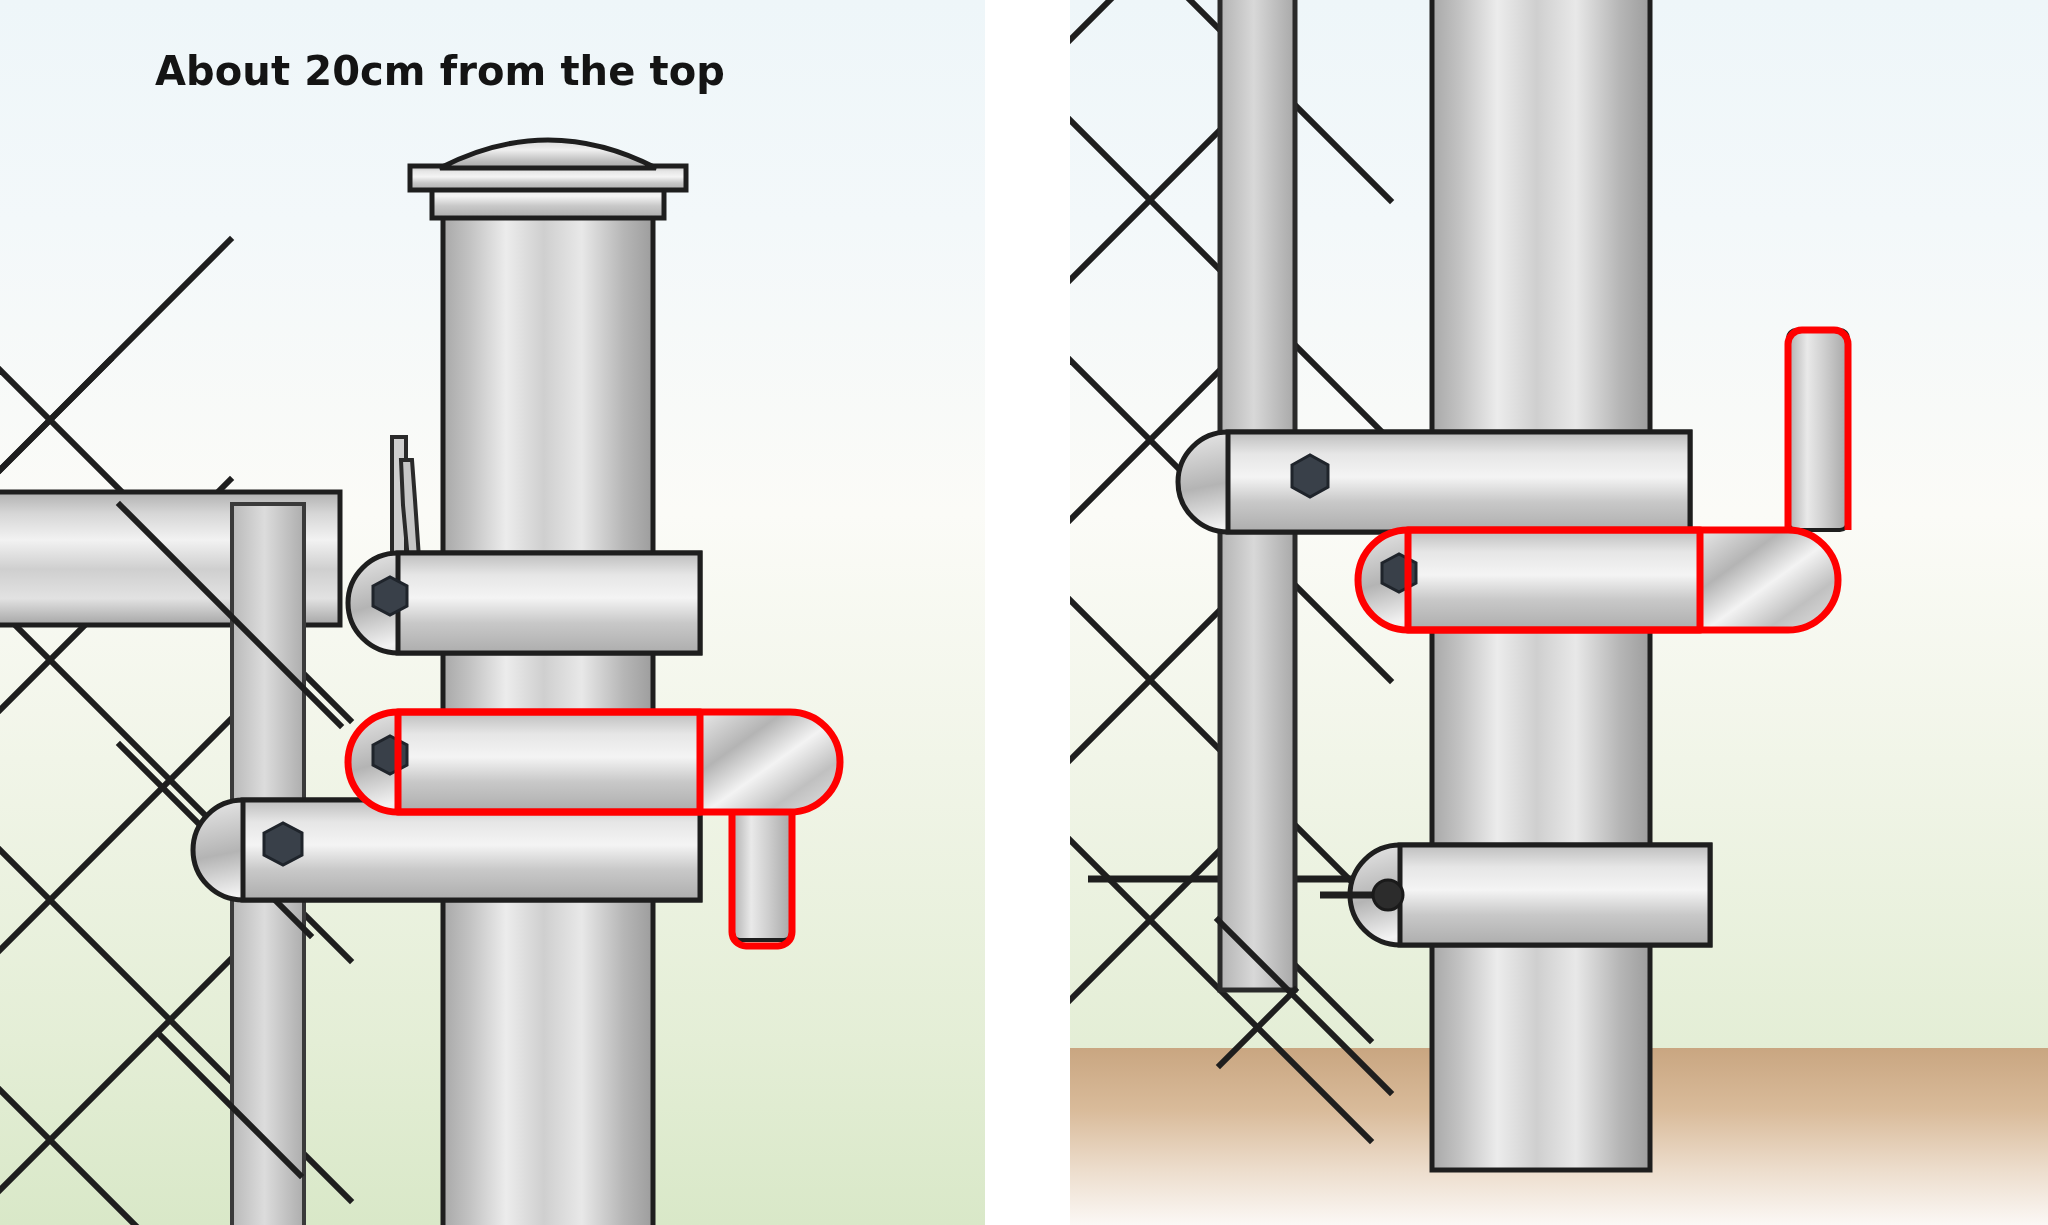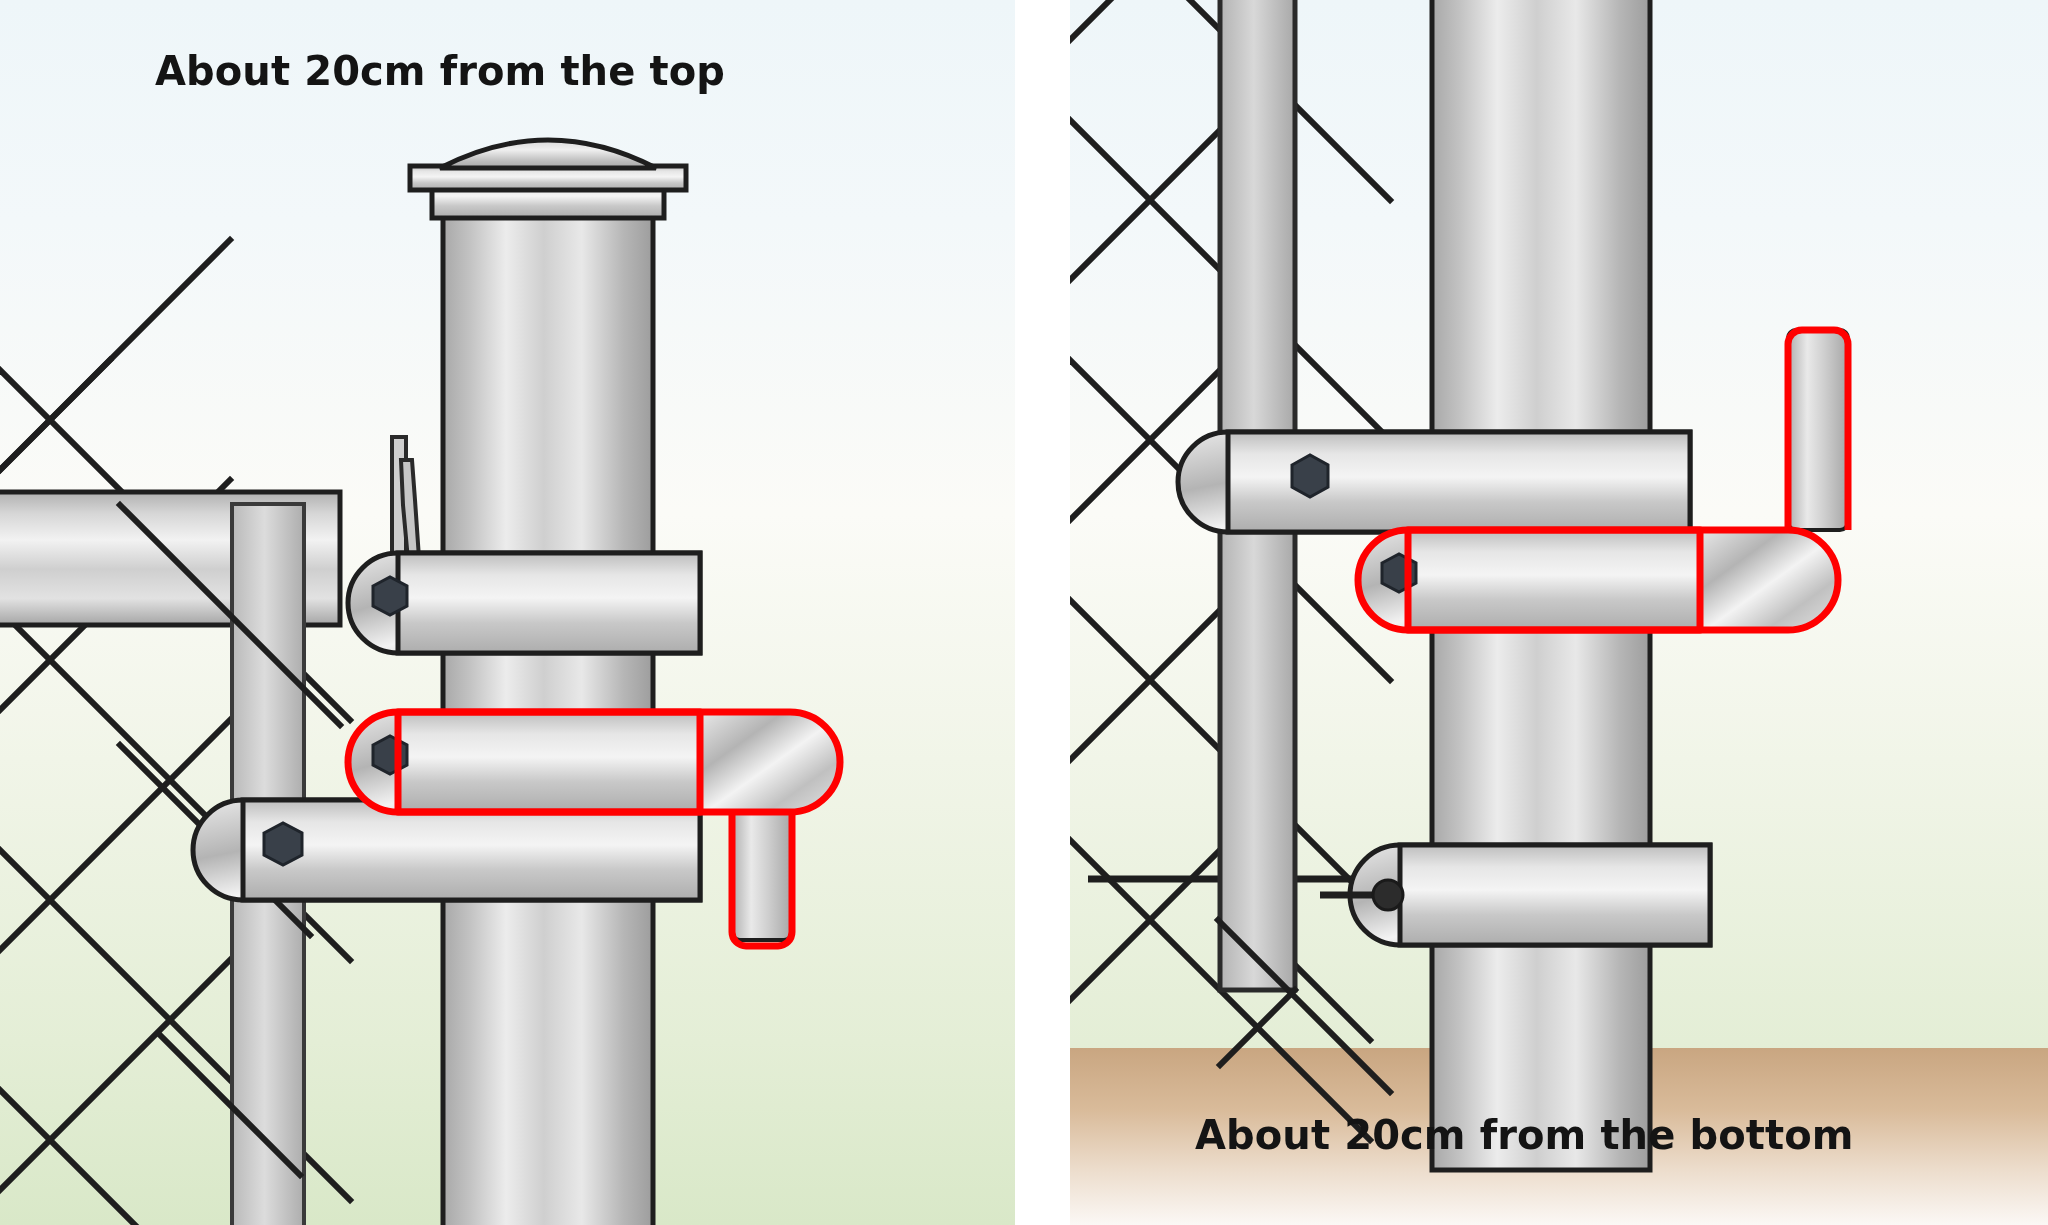--- a/index.html
+++ b/index.html
@@ -6,7 +6,7 @@
   body{width:2048px;height:1225px;position:relative;overflow:hidden;
        font-family:"DejaVu Sans","Liberation Sans",sans-serif;}
   .stage{position:absolute;inset:0;width:2048px;height:1225px;}
-  .panel{position:absolute;top:0;overflow:hidden;padding-left:30px;}
+  .panel{position:absolute;top:0;overflow:hidden;}
   #panel-left{left:0;width:985px;height:1225px;}
   #panel-right{left:1070px;width:978px;height:1225px;}
   .sky{position:absolute;left:0;top:0;width:100%;height:100%;

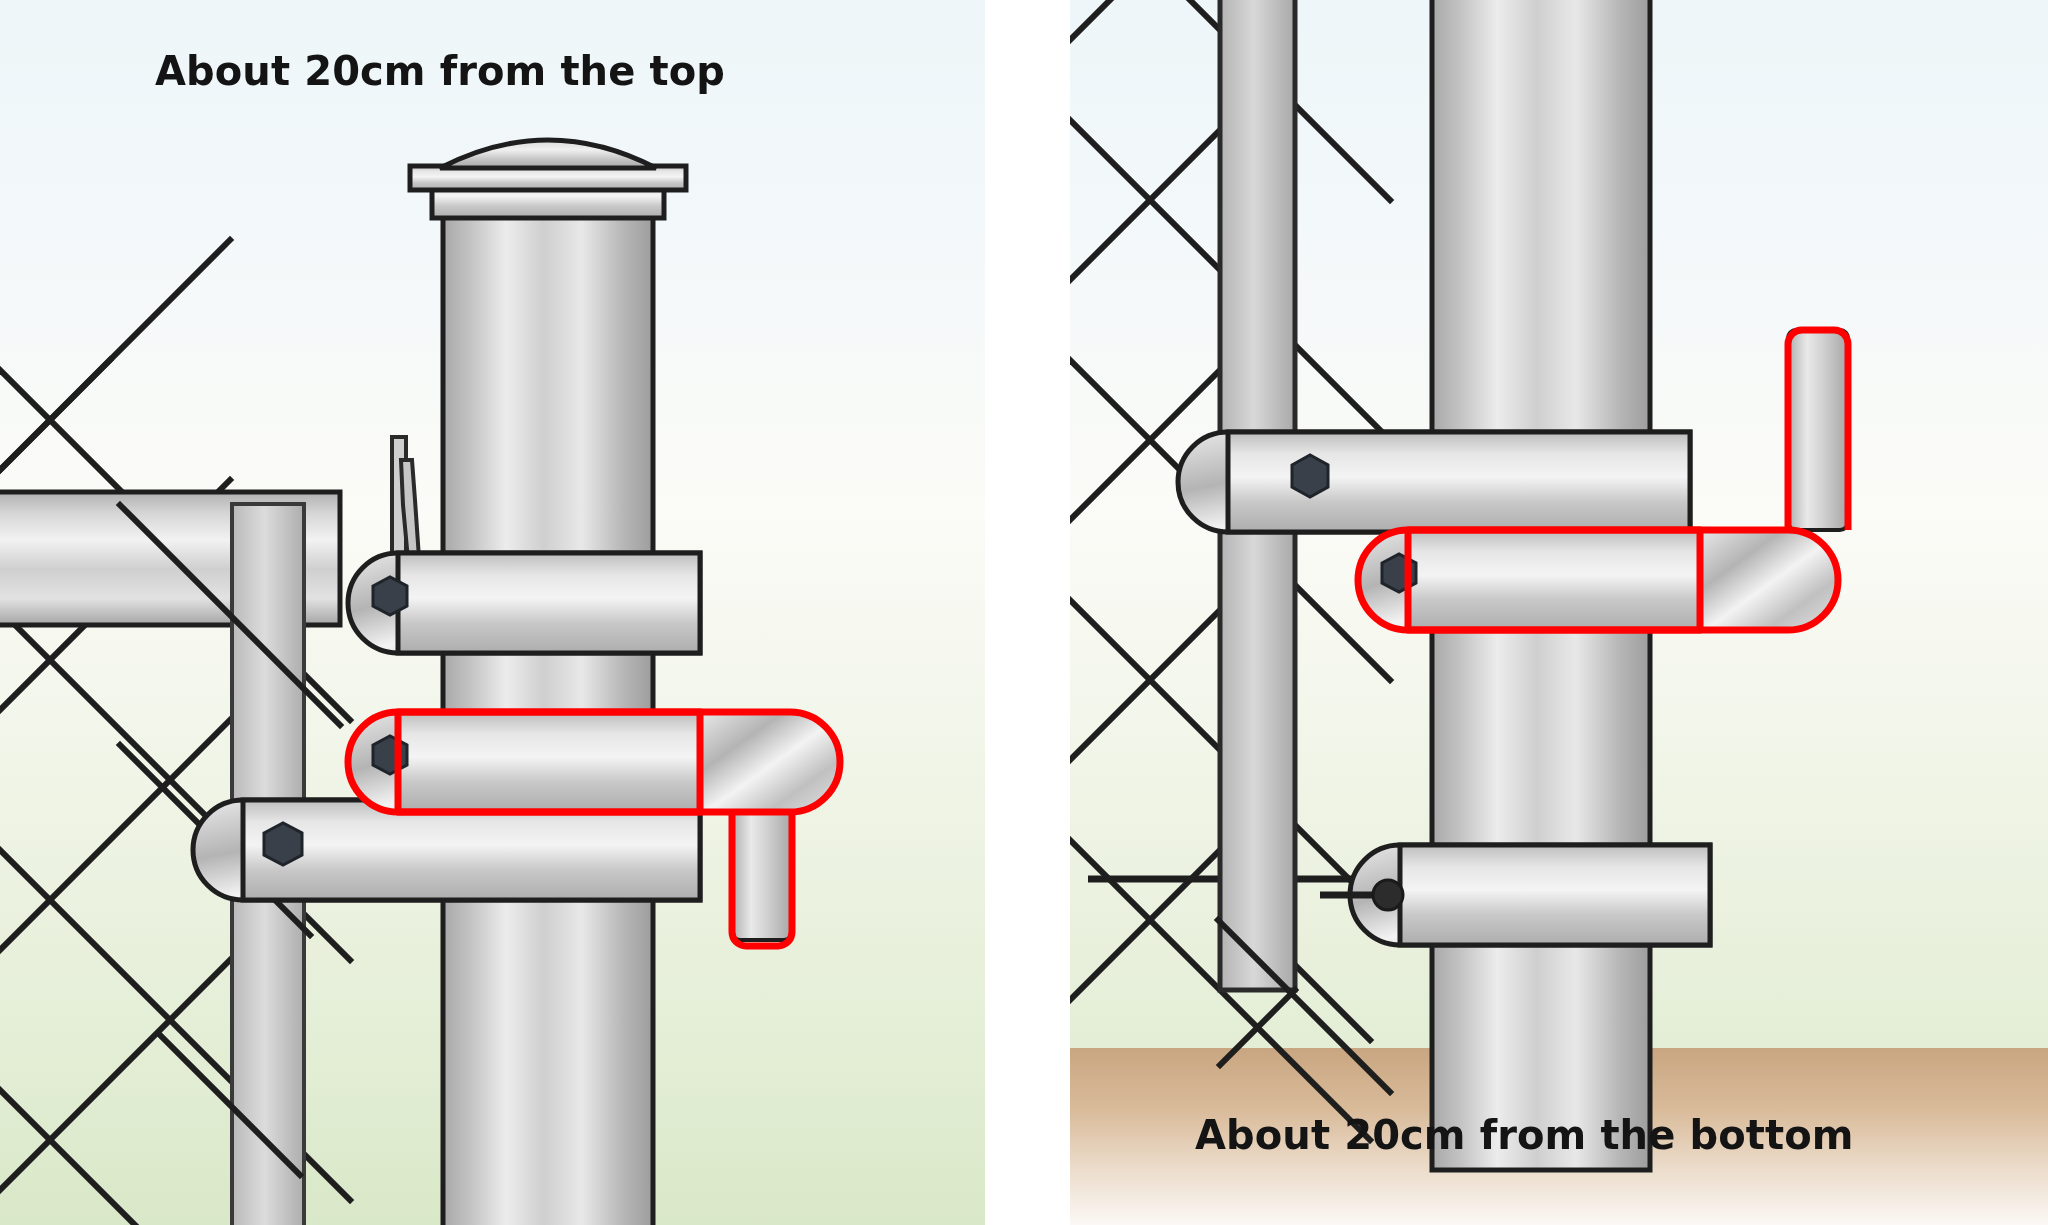--- a/index.html
+++ b/index.html
@@ -270,7 +270,6 @@
       </g>
     </svg>
 
-    <div class="caption" style="left:125px;top:1112px;">About 20cm from the bottom</div>
   </div>
 
 </div>

